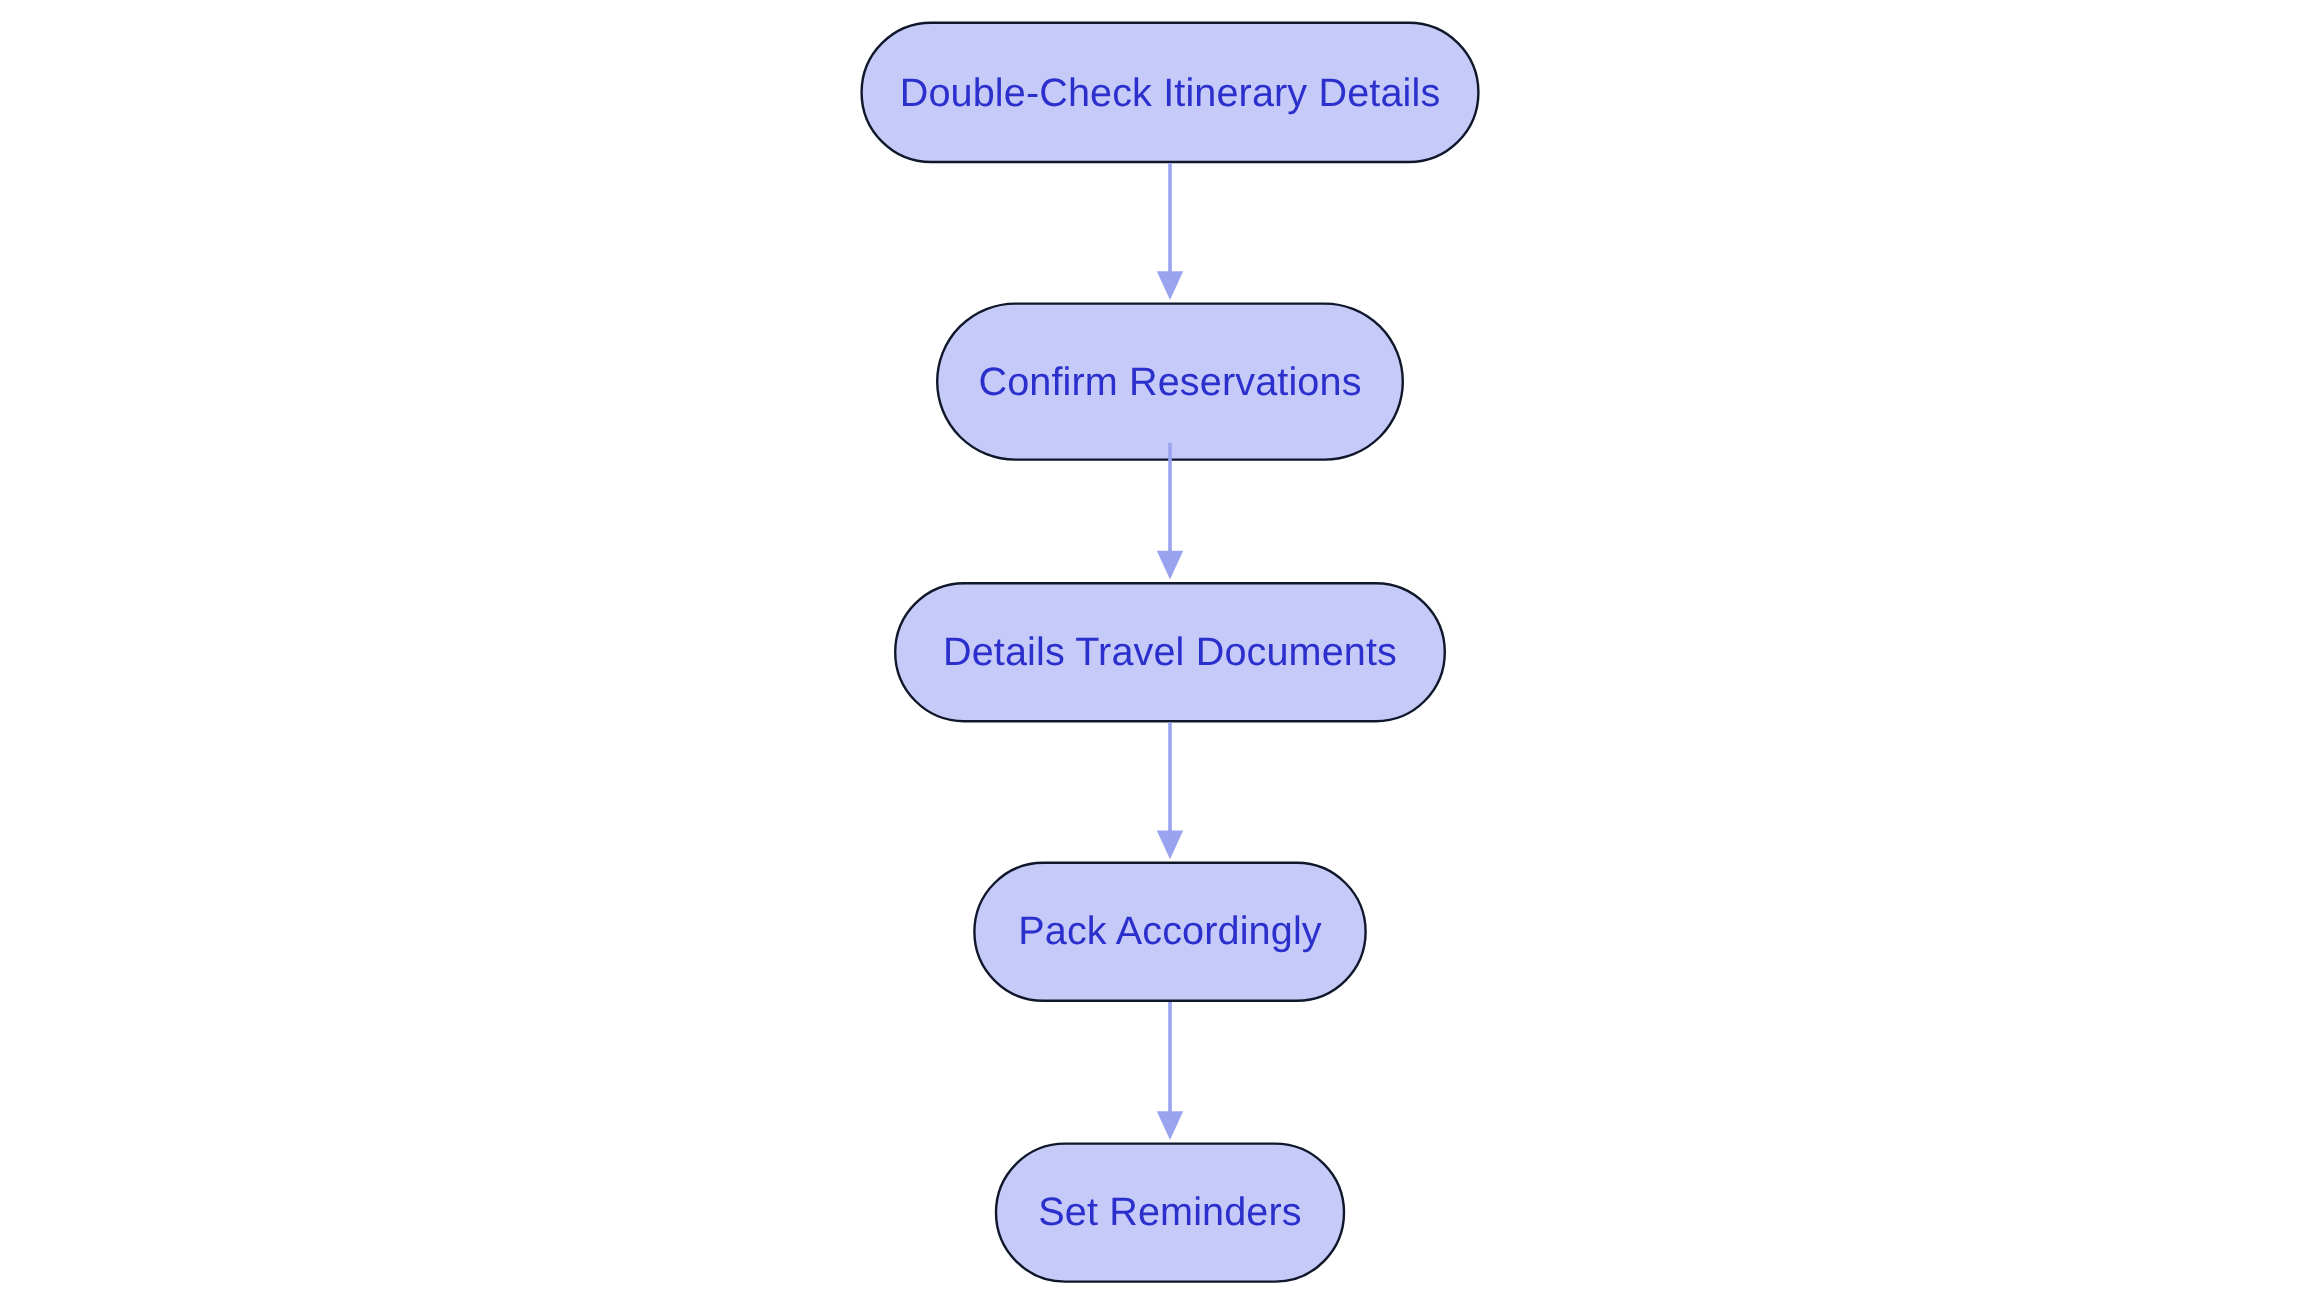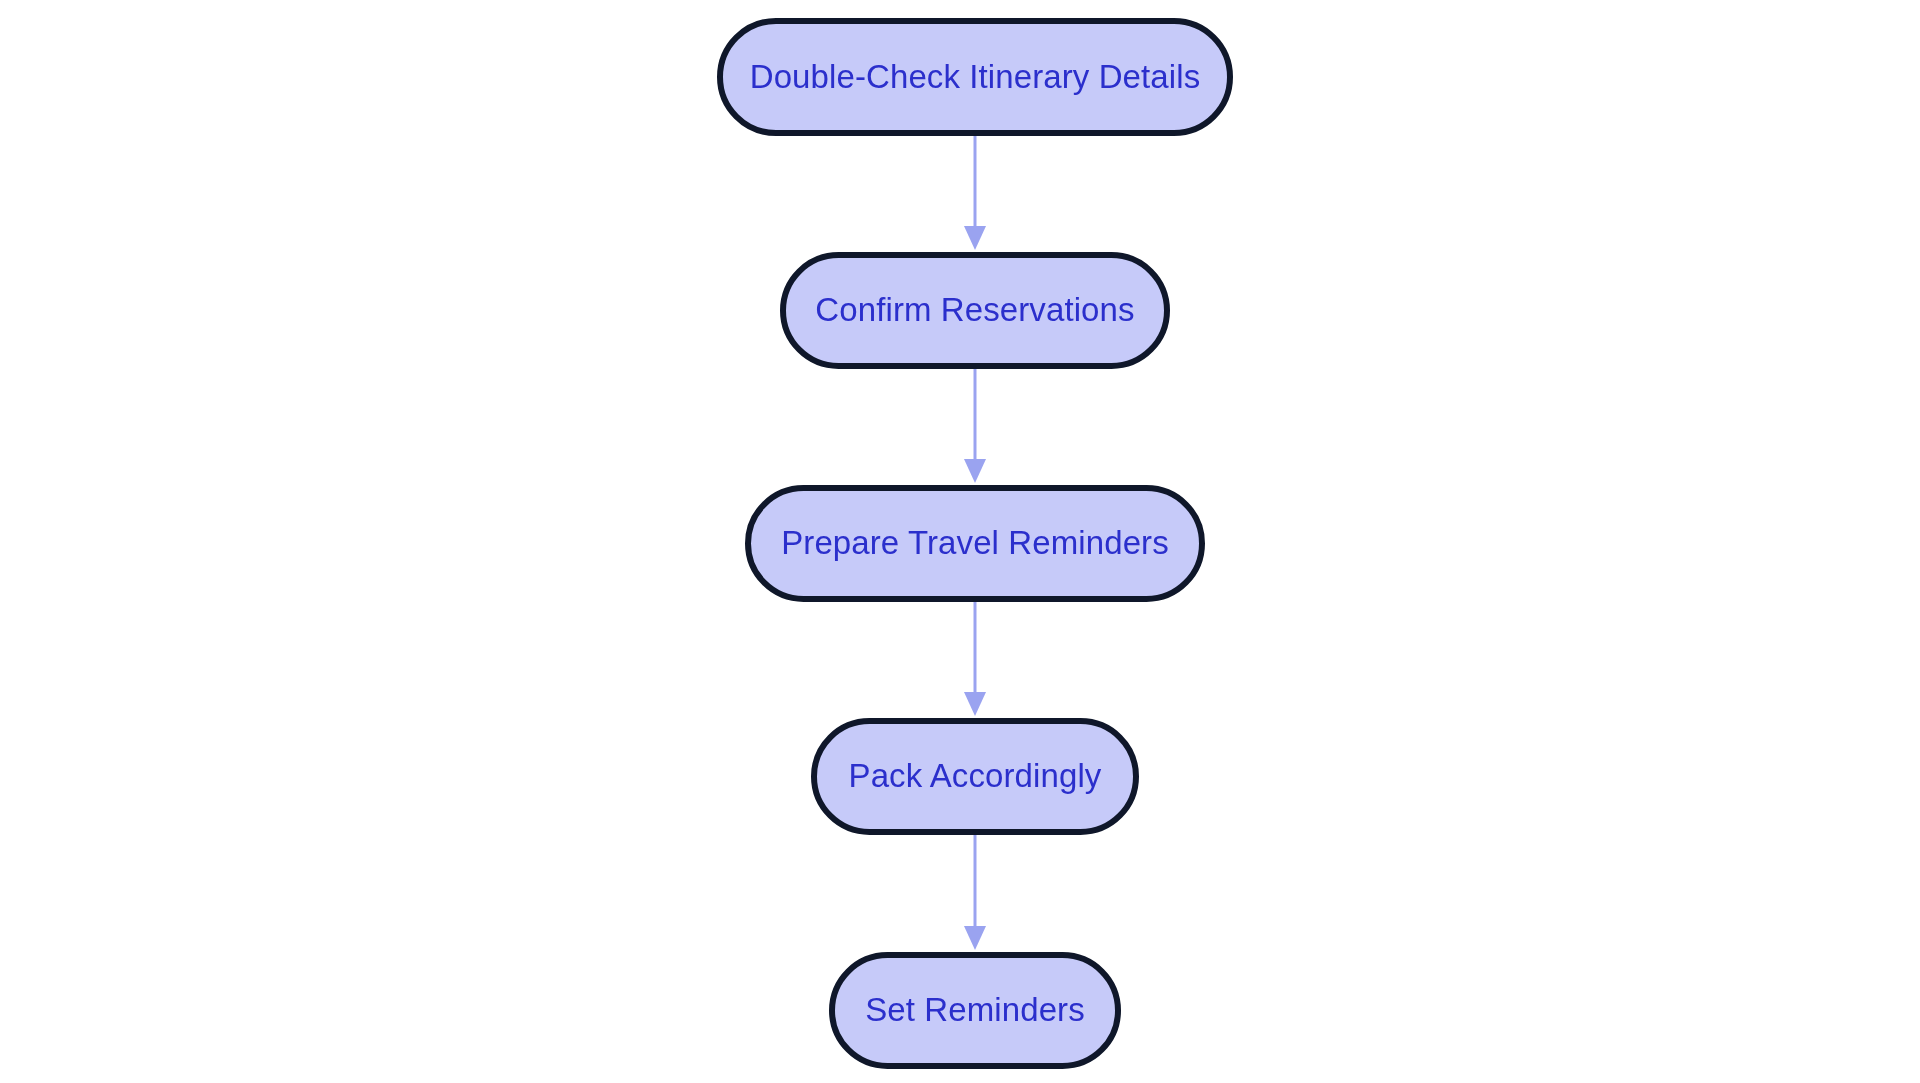--- a/index.html
+++ b/index.html
@@ -30,7 +30,7 @@
     align-items: center;
     justify-content: center;
     background: #c6caf9;
-    border: 6px solid #0f172a;
+    border: 2px solid #0f172a;
     border-radius: 999px;
     transform: translateX(-50%);
     left: 975px;

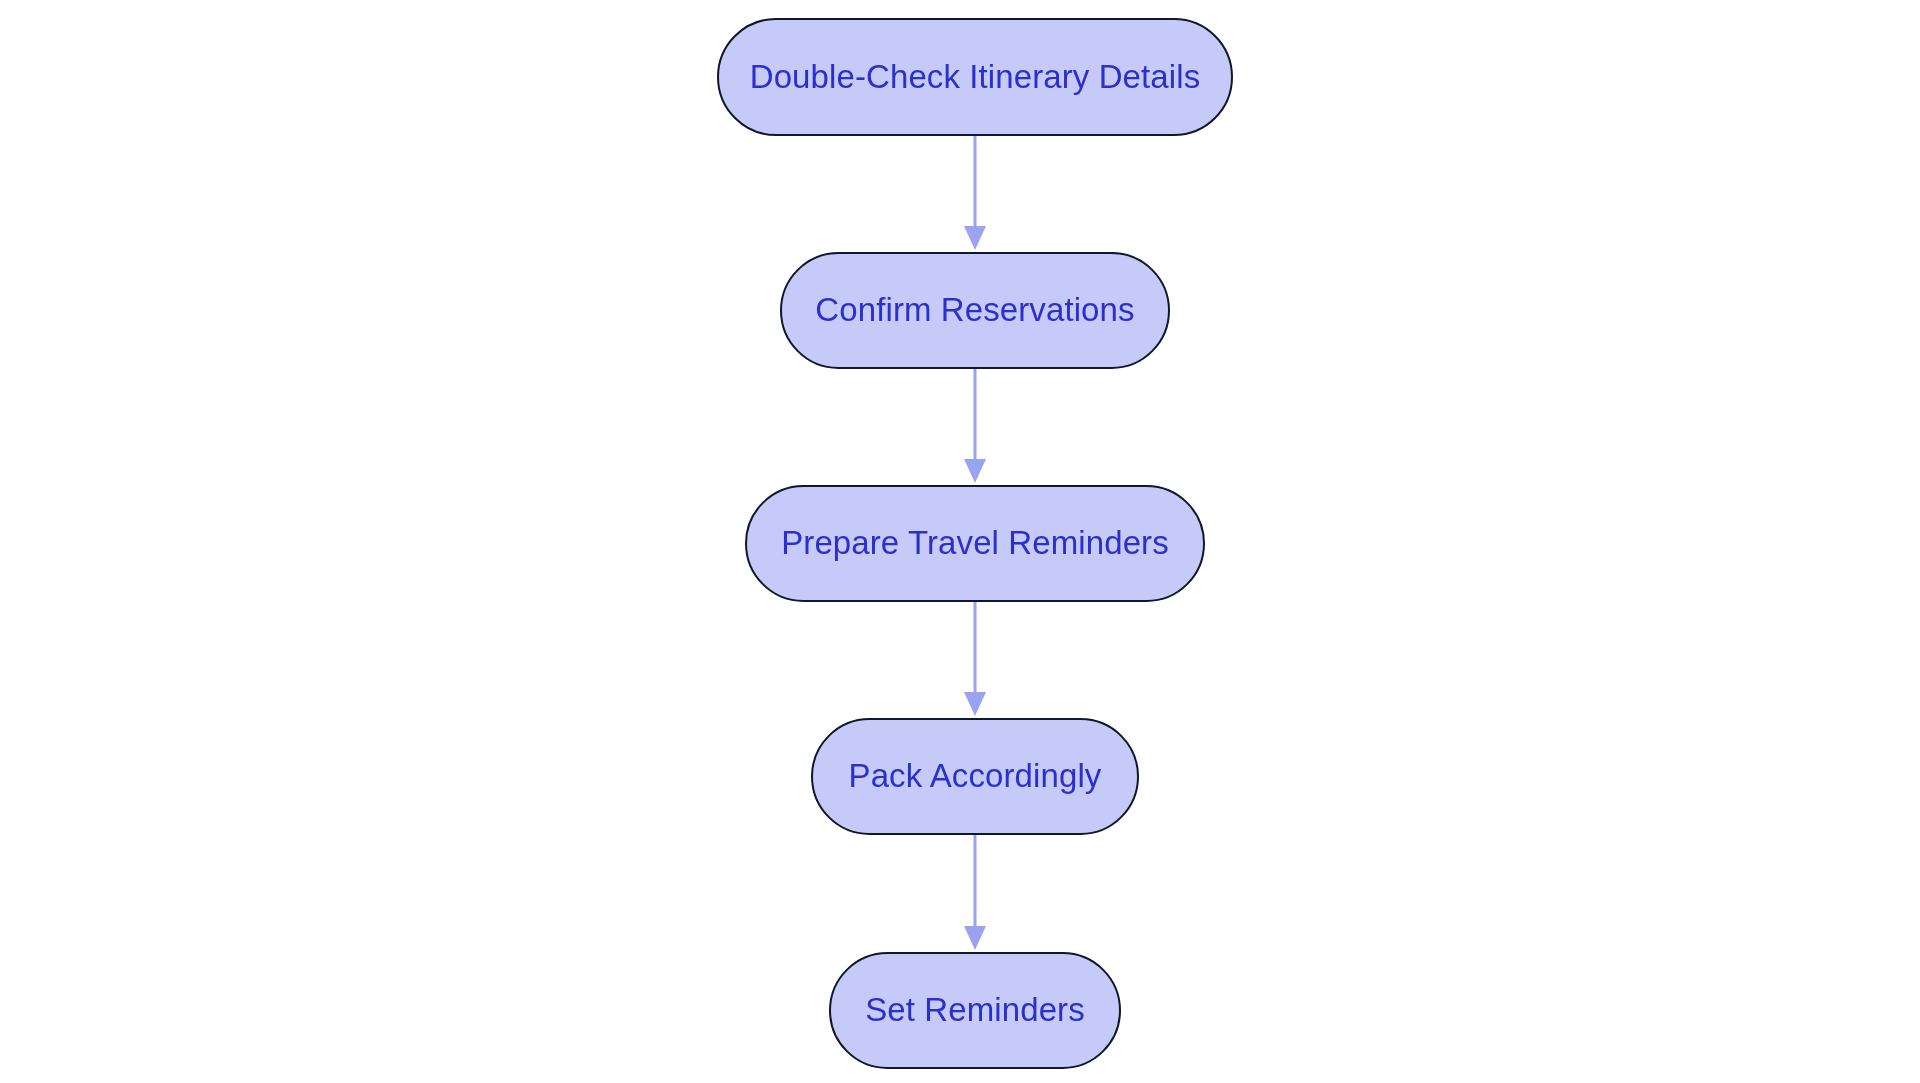--- a/index.html
+++ b/index.html
@@ -76,7 +76,7 @@
     </svg>
   </div>
 
-  <div class="flow-node" style="top:252px; width:390px; height:117px;">
+  <div class="flow-node" style="top:252px; width:390px; height:132px;">
     <span class="flow-node-label">Confirm Reservations</span>
   </div>
 

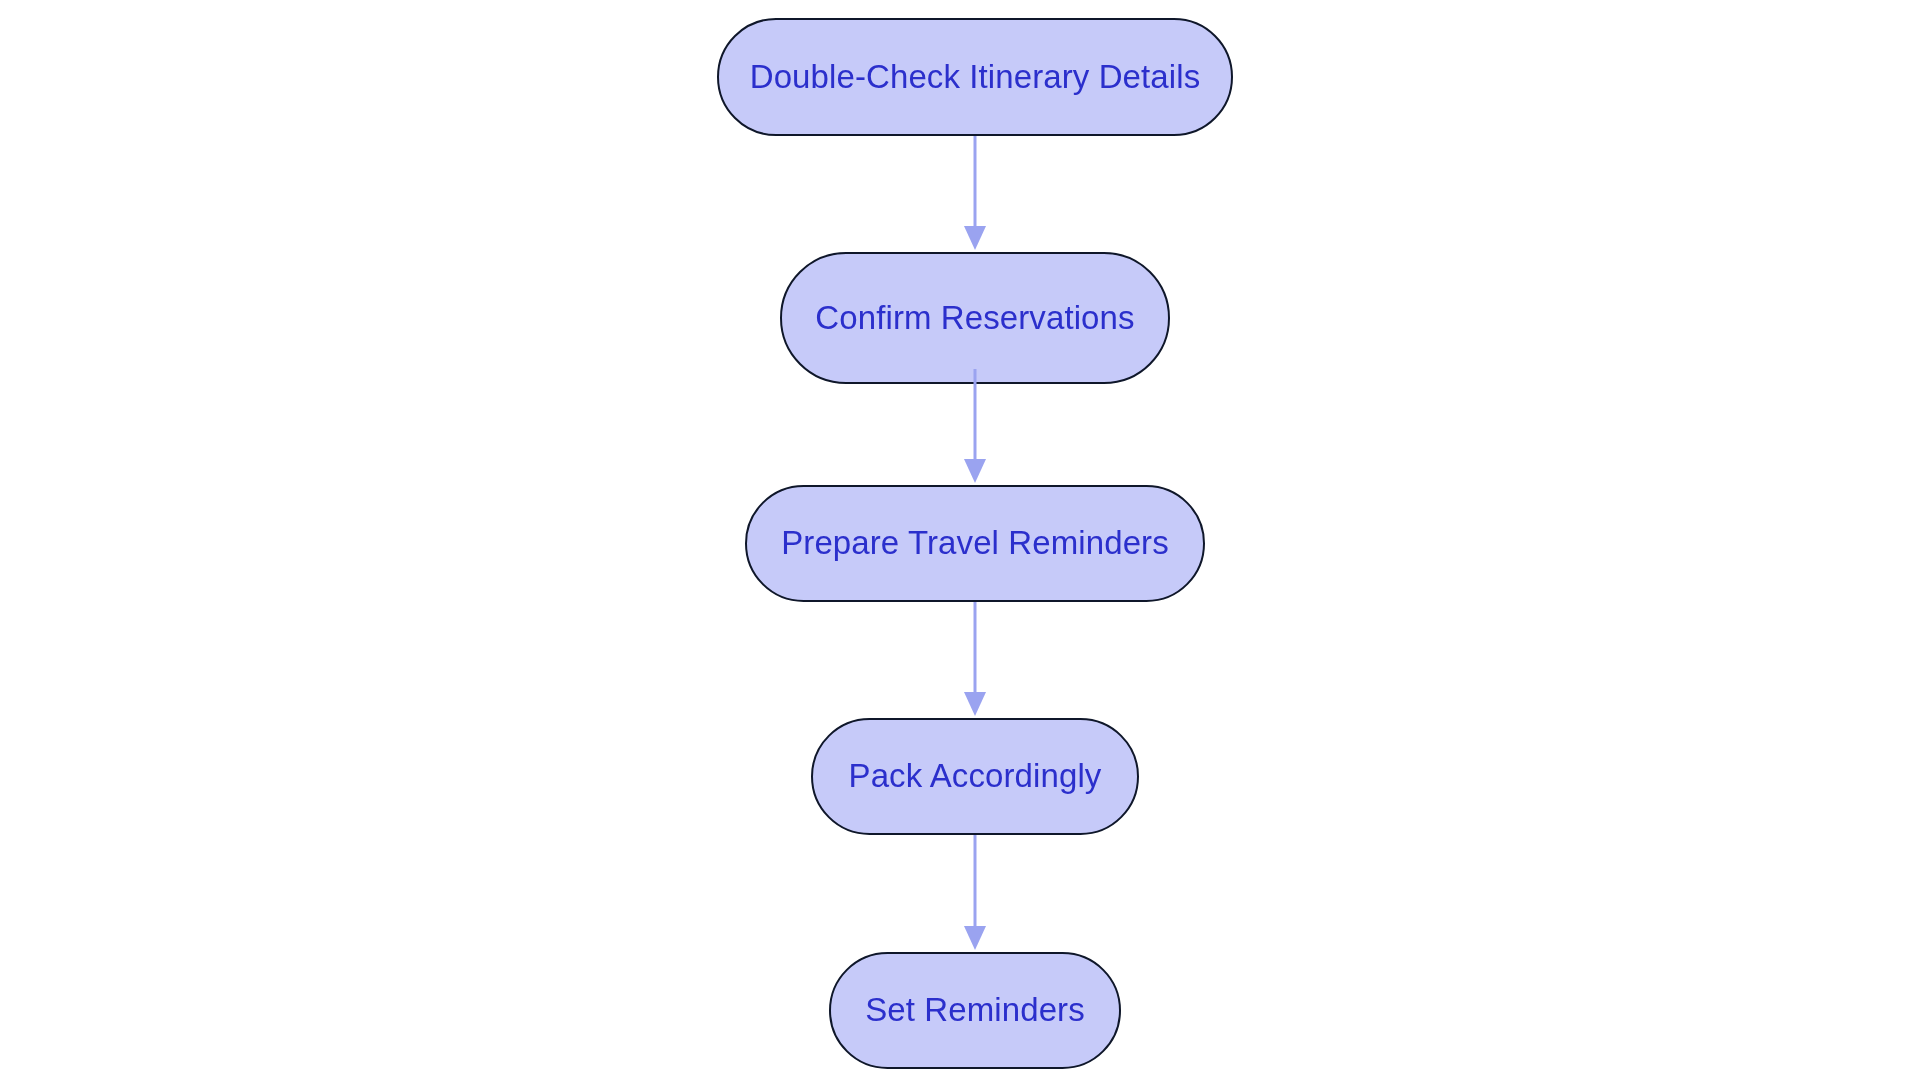--- a/index.html
+++ b/index.html
@@ -88,7 +88,7 @@
   </div>
 
   <div class="flow-node" style="top:485px; width:460px; height:117px;">
-    <span class="flow-node-label">Prepare Travel Reminders</span>
+    <span class="flow-node-label">Details Travel Documents</span>
   </div>
 
   <div class="flow-connector" style="top:602px; height:116px;">

